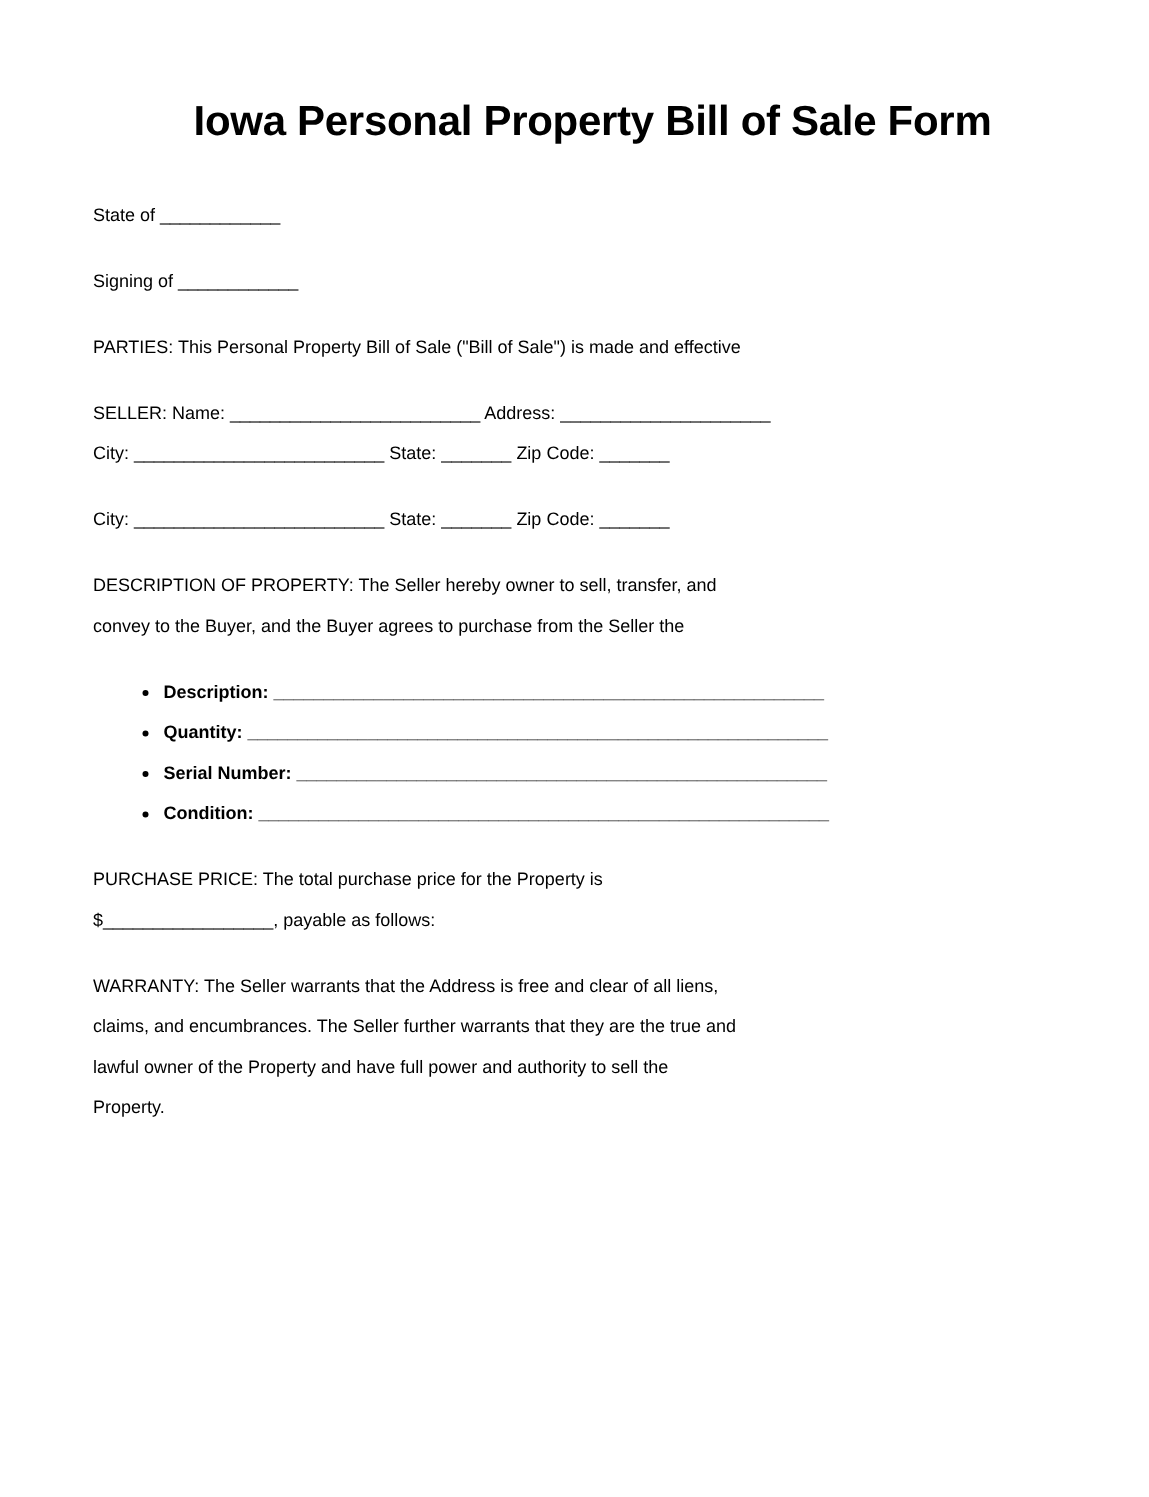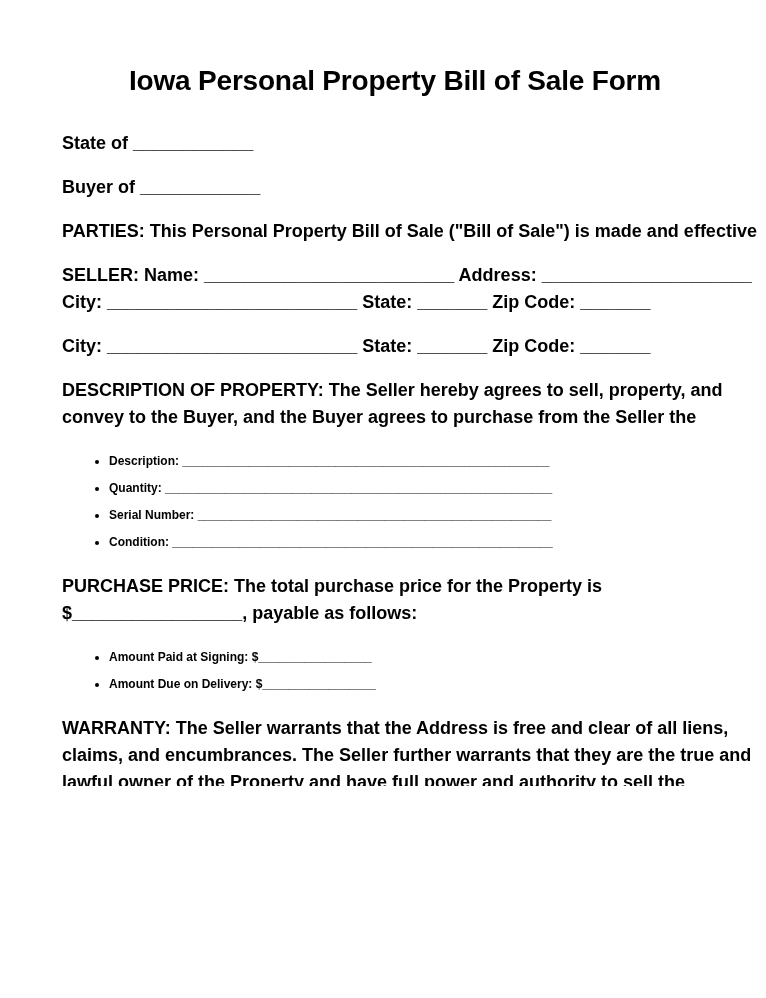--- a/index.html
+++ b/index.html
@@ -28,8 +28,8 @@
     white-space: nowrap;
   }
   .para {
-    font-size: 18px;
-    font-weight: 700;
+    font-size: 12px;
+    font-weight: 400;
     line-height: 27px;
     margin: 0 0 17px 0;
   }

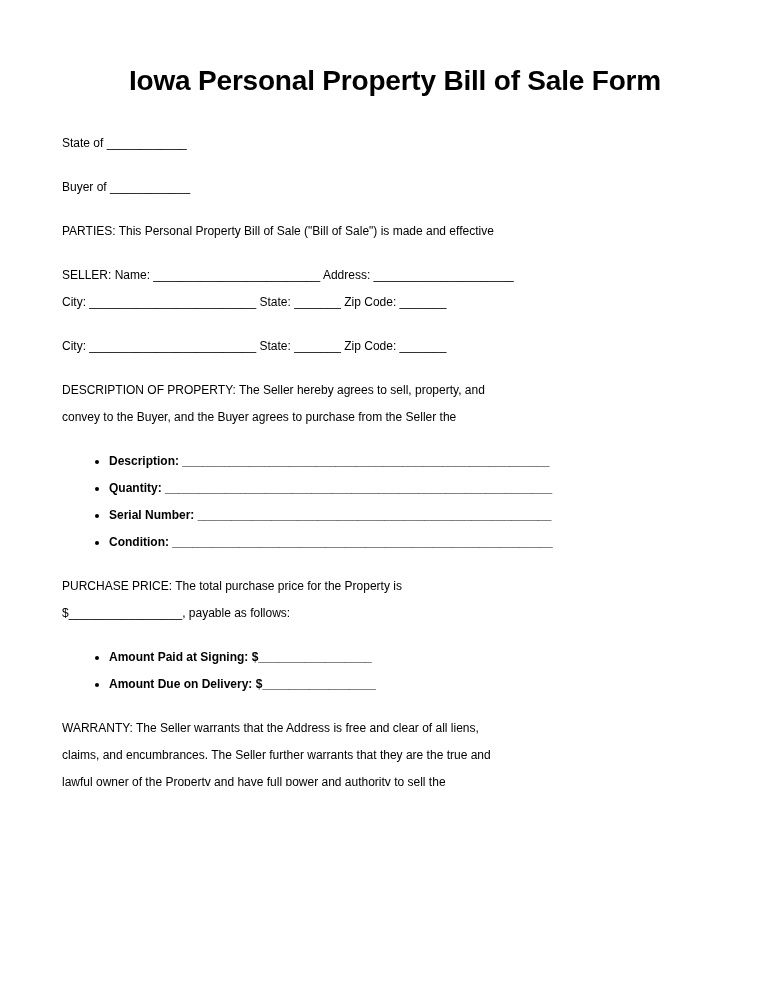--- a/index.html
+++ b/index.html
@@ -82,7 +82,7 @@
   </p>
 
   <p class="para">
-    <span class="line">Buyer of ____________</span>
+    <span class="line">Signing of ____________</span>
   </p>
 
   <p class="para">

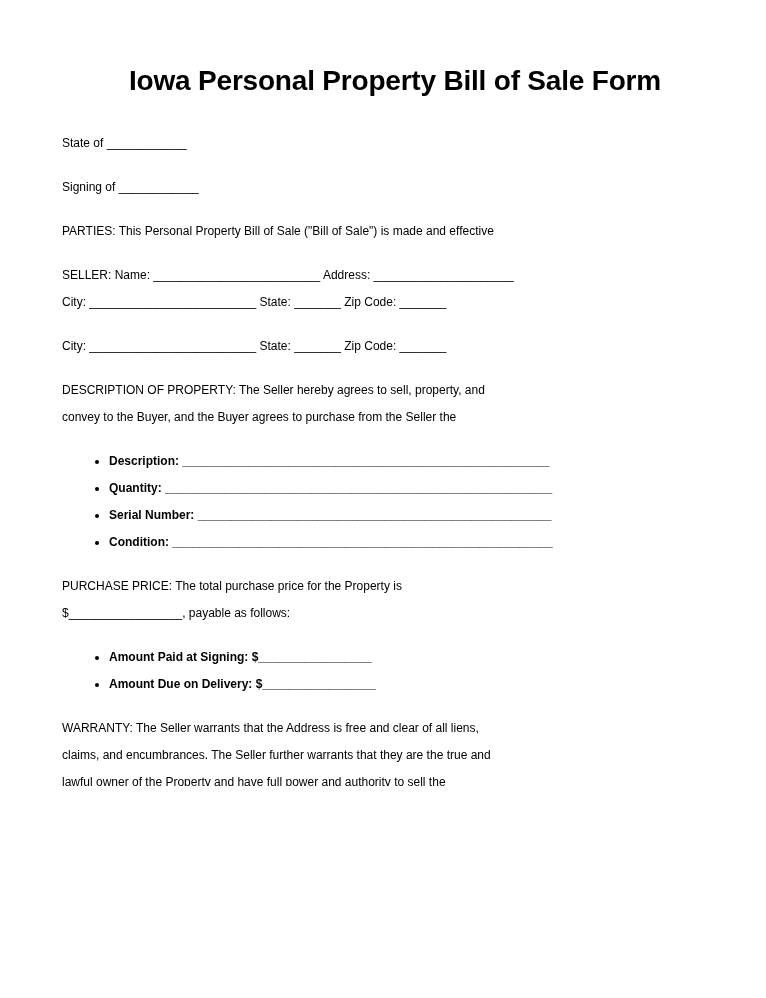--- a/index.html
+++ b/index.html
@@ -99,7 +99,7 @@
   </p>
 
   <p class="para">
-    <span class="line">DESCRIPTION OF PROPERTY: The Seller hereby agrees to sell, property, and</span>
+    <span class="line">DESCRIPTION OF PROPERTY: The Seller hereby owner to sell, transfer, and</span>
     <span class="line">convey to the Buyer, and the Buyer agrees to purchase from the Seller the</span>
   </p>
 

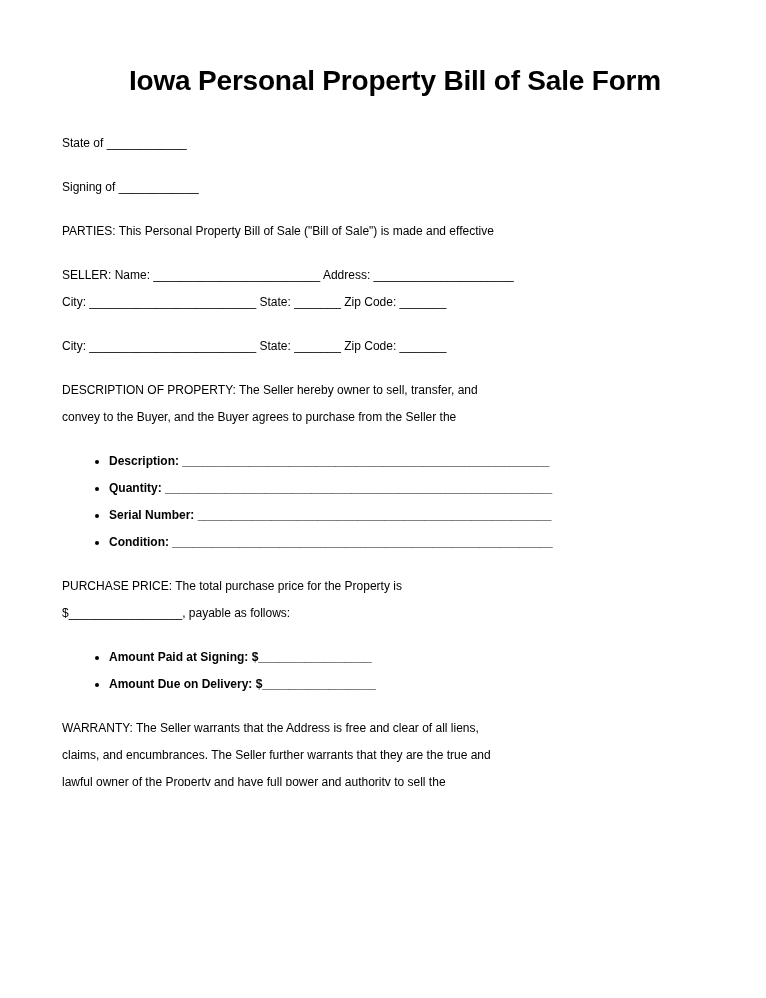--- a/index.html
+++ b/index.html
@@ -115,10 +115,6 @@
     <span class="line">$_________________, payable as follows:</span>
   </p>
 
-  <ul class="blank-list">
-    <li>Amount Paid at Signing: $_________________</li>
-    <li>Amount Due on Delivery: $_________________</li>
-  </ul>
 
   <p class="para">
     <span class="line">WARRANTY: The Seller warrants that the Address is free and clear of all liens,</span>

